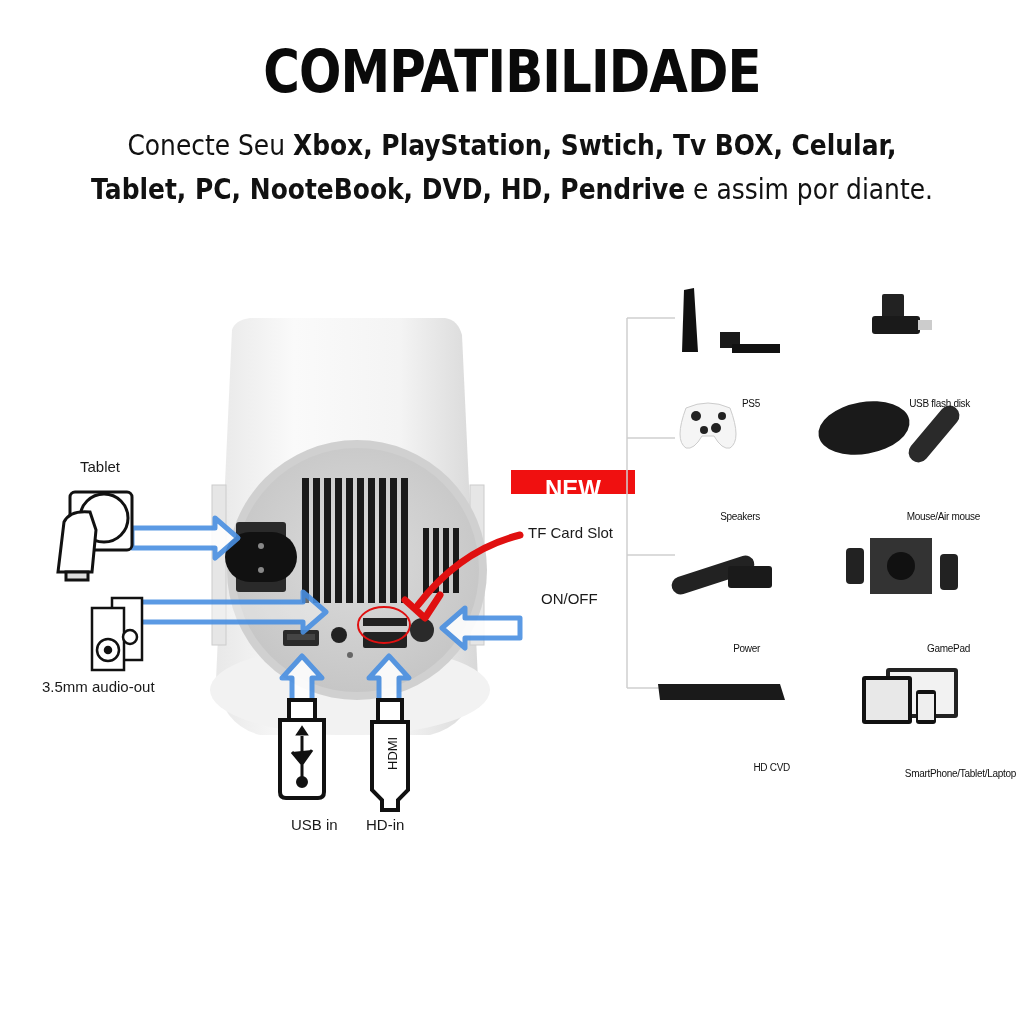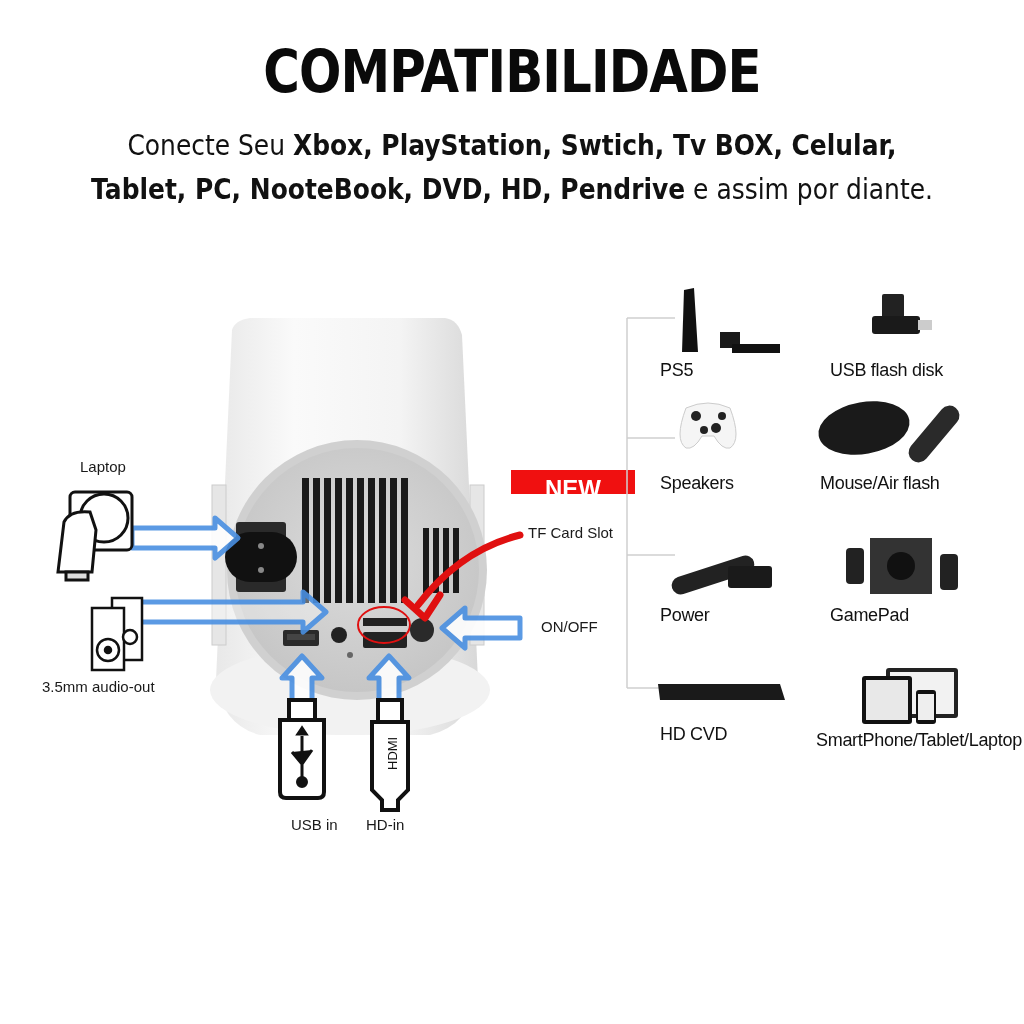--- a/index.html
+++ b/index.html
@@ -10,7 +10,7 @@
   .sub1{top:128px;}
   .sub2{top:172px;}
   .lbl{position:absolute;font-size:15px;color:#1a1a1a;white-space:nowrap;}
-  .dlbl{position:absolute;font-size:18px;color:#111;white-space:nowrap;text-align:left;letter-spacing:-0.3px;}
+  .dlbl{position:absolute;font-size:10px;color:#111;white-space:nowrap;text-align:right;letter-spacing:-0.3px;margin-top:38px;}
   .new{position:absolute;left:511px;top:470px;width:124px;height:24px;background:#f01010;color:#fff;font-weight:bold;font-size:24px;text-align:center;line-height:38px;}
   .abs{position:absolute;}
 </style>

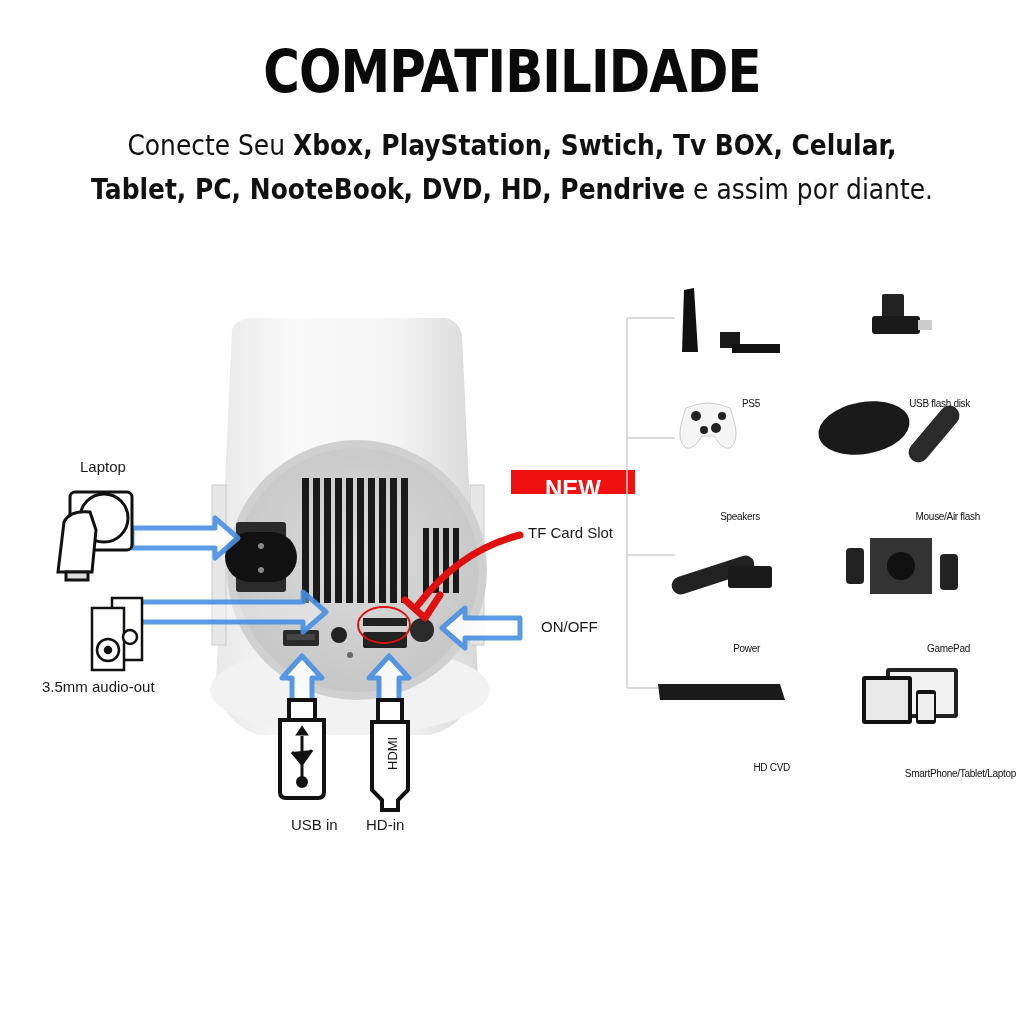--- a/index.html
+++ b/index.html
@@ -118,7 +118,7 @@
   </g>
 </svg>
 
-<div class="lbl" style="left:80px;top:458px">Laptop</div>
+<div class="lbl" style="left:80px;top:458px">Tablet</div>
 <div class="lbl" style="left:42px;top:678px">3.5mm audio-out</div>
 <div class="lbl" style="left:291px;top:816px">USB in</div>
 <div class="lbl" style="left:366px;top:816px">HD-in</div>

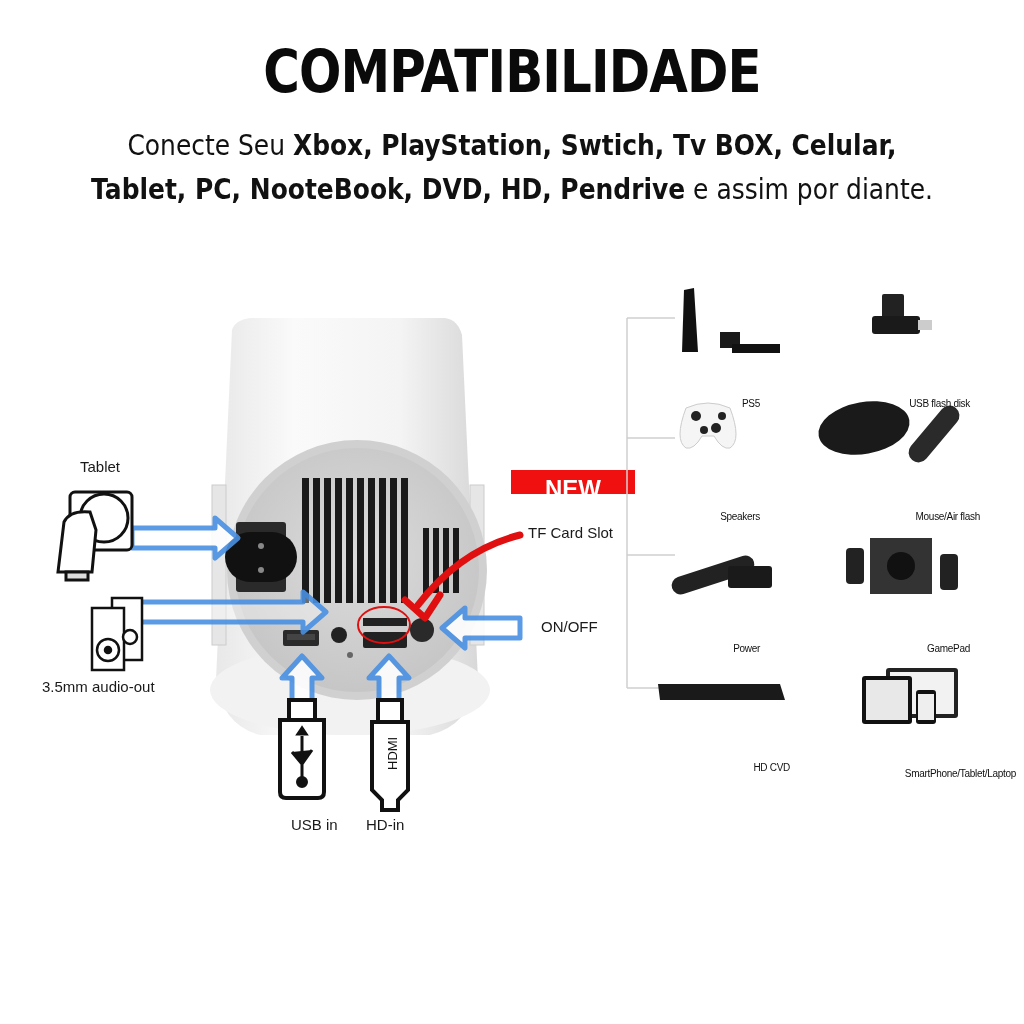--- a/index.html
+++ b/index.html
@@ -186,7 +186,7 @@
 <div class="dlbl" style="left:660px;top:360px;width:100px">PS5</div>
 <div class="dlbl" style="left:830px;top:360px;width:140px">USB flash disk</div>
 <div class="dlbl" style="left:660px;top:473px;width:100px">Speakers</div>
-<div class="dlbl" style="left:820px;top:473px;width:160px">Mouse/Air flash</div>
+<div class="dlbl" style="left:820px;top:473px;width:160px">Mouse/Air mouse</div>
 <div class="dlbl" style="left:660px;top:605px;width:100px">Power</div>
 <div class="dlbl" style="left:830px;top:605px;width:140px">GamePad</div>
 <div class="dlbl" style="left:660px;top:724px;width:130px">HD CVD</div>

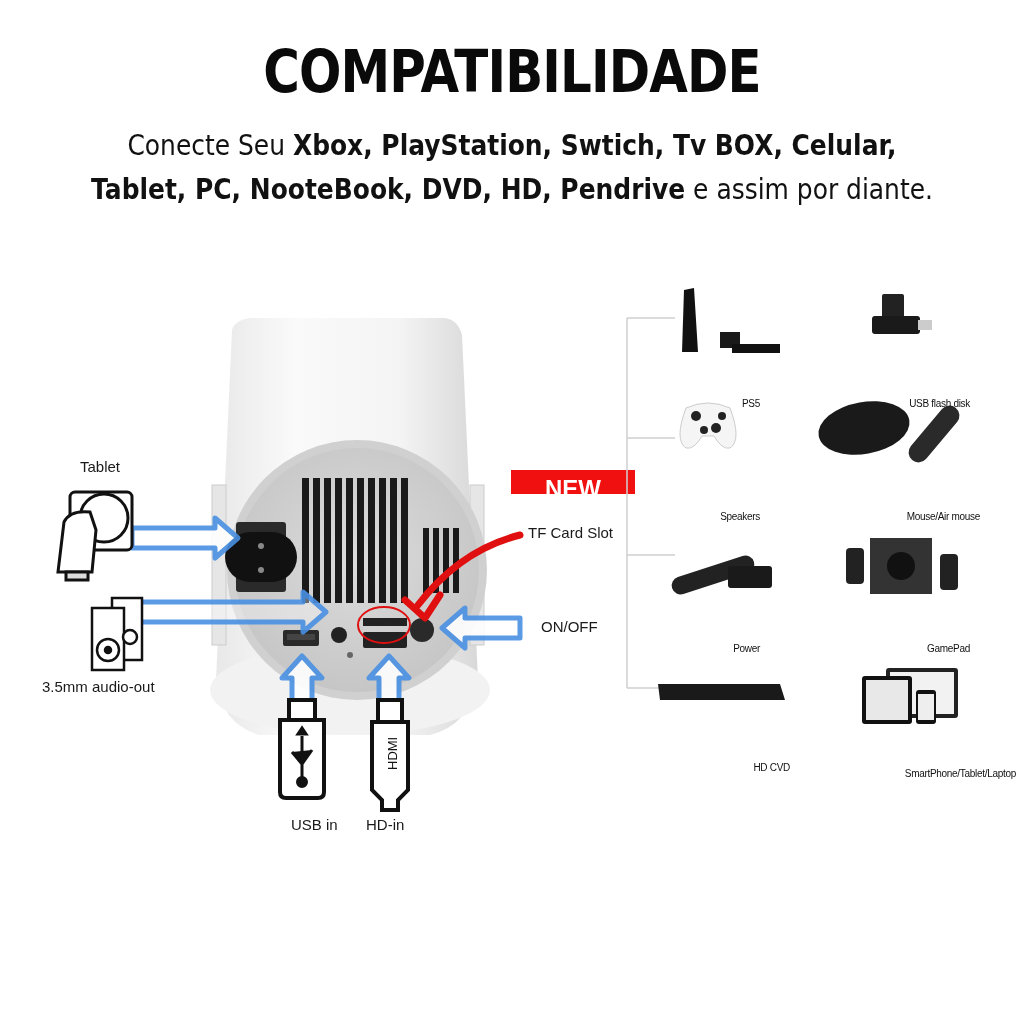--- a/index.html
+++ b/index.html
@@ -123,7 +123,7 @@
 <div class="lbl" style="left:291px;top:816px">USB in</div>
 <div class="lbl" style="left:366px;top:816px">HD-in</div>
 <div class="lbl" style="left:528px;top:524px">TF Card Slot</div>
-<div class="lbl" style="left:541px;top:618px">ON/OFF</div>
+<div class="lbl" style="left:541px;top:590px">ON/OFF</div>
 <div class="new">NEW</div>
 
 <svg class="abs" style="left:620px;top:310px" width="60" height="380">

